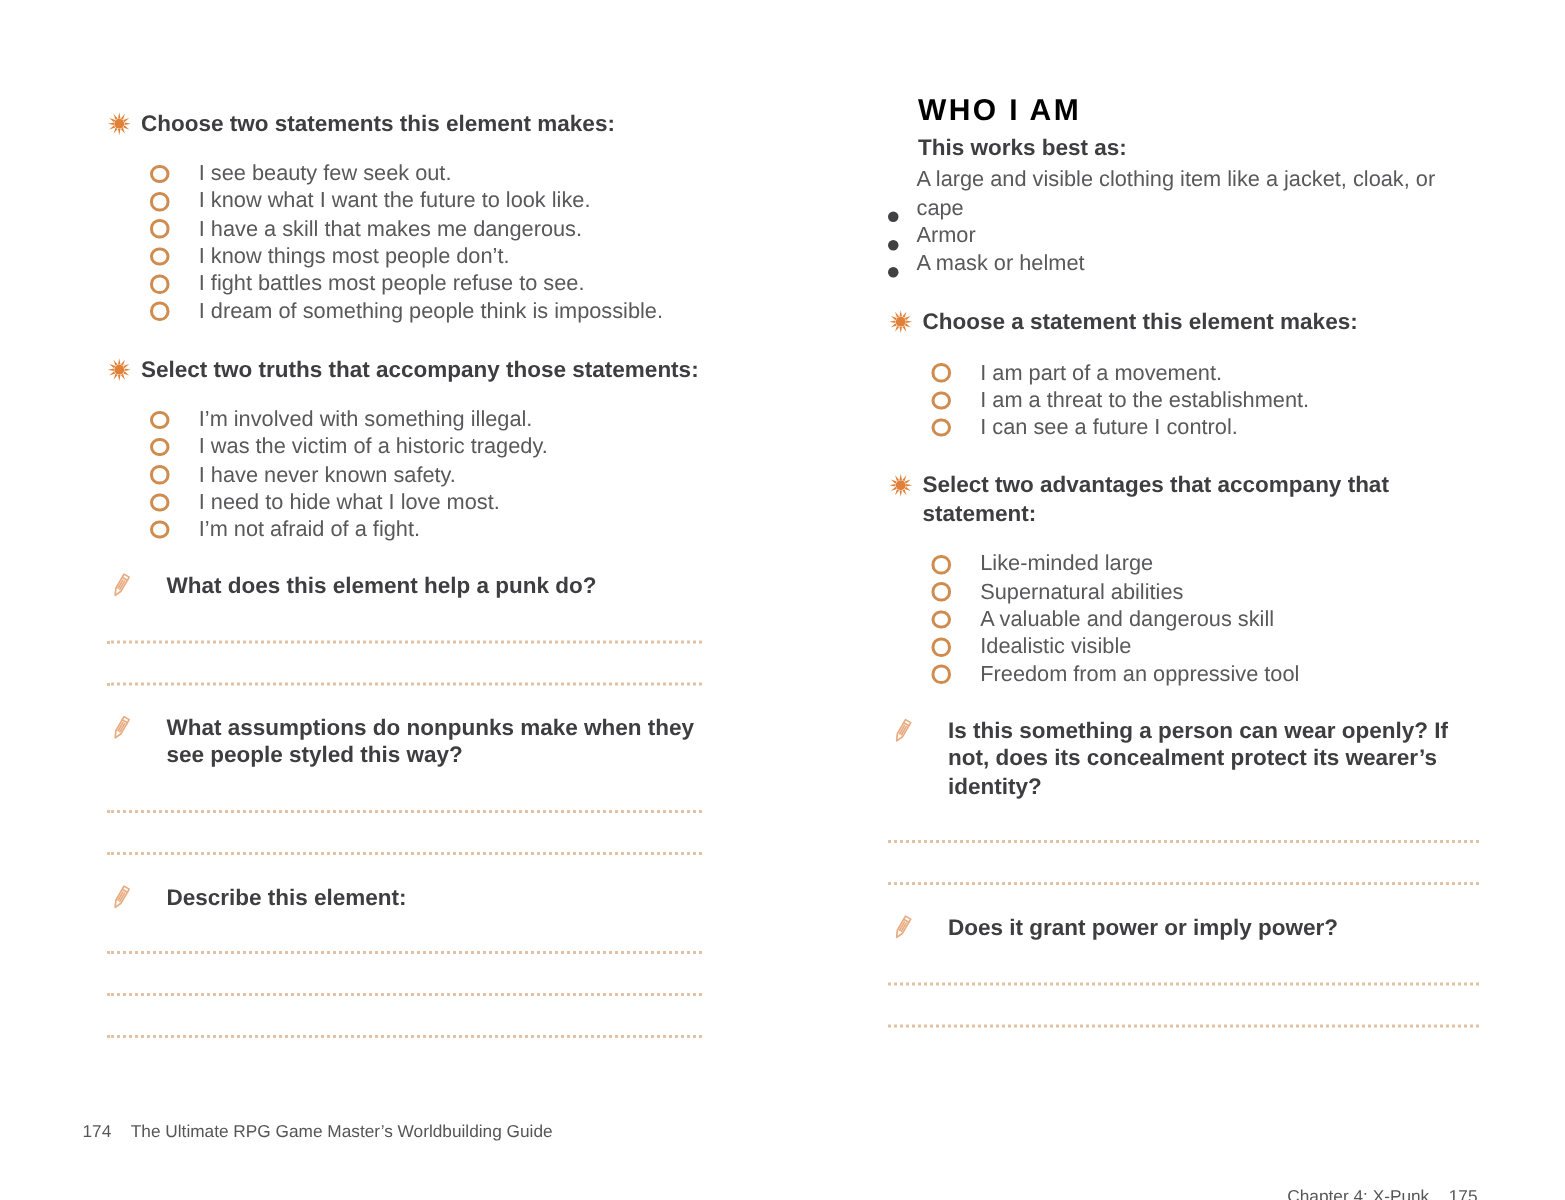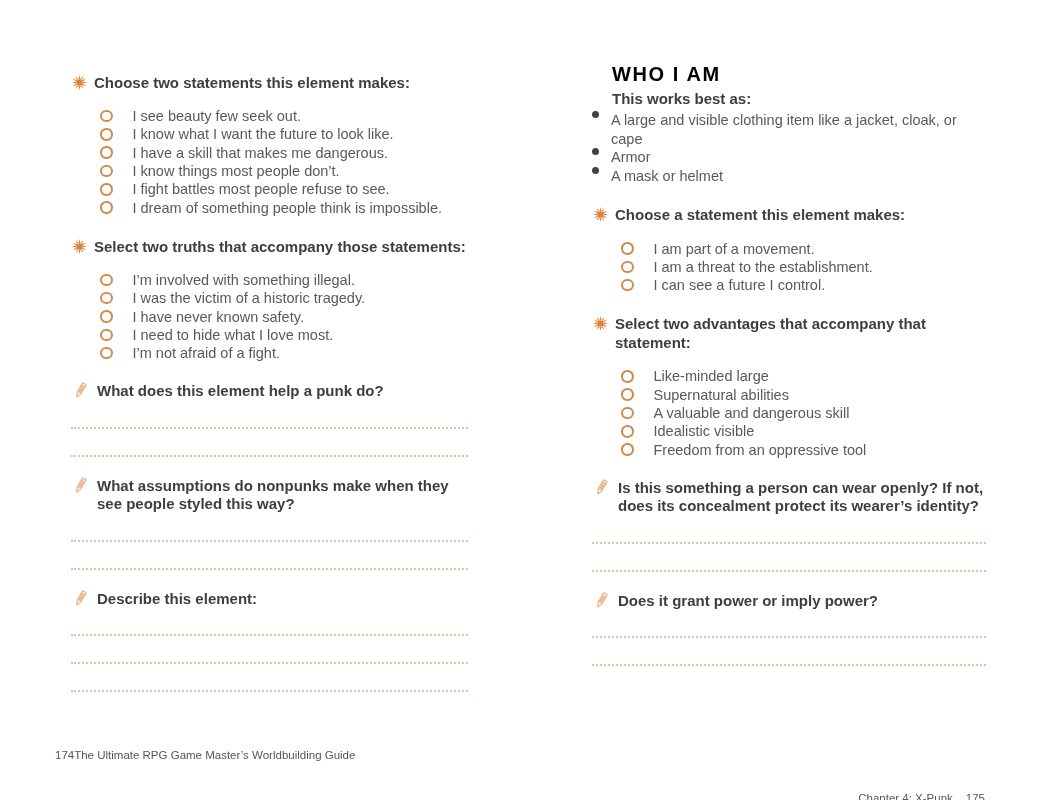--- a/index.html
+++ b/index.html
@@ -36,7 +36,7 @@
   .bullets { margin-top:4px; }
   .bullets-heading { margin-left:20px; font-weight:bold; font-size:15px;
                      line-height:18px; color:#3e3e40; margin-bottom:3px; }
-  .bullet-row { display:flex; align-items:flex-start; column-gap:12px;
+  .bullet-row { display:flex; align-items:flex-end; column-gap:12px;
                 font-size:14.5px; line-height:18.6px; color:#59595b; }
   .dot { width:7px; height:7px; border-radius:50%; background:#414143; flex:none; }
 

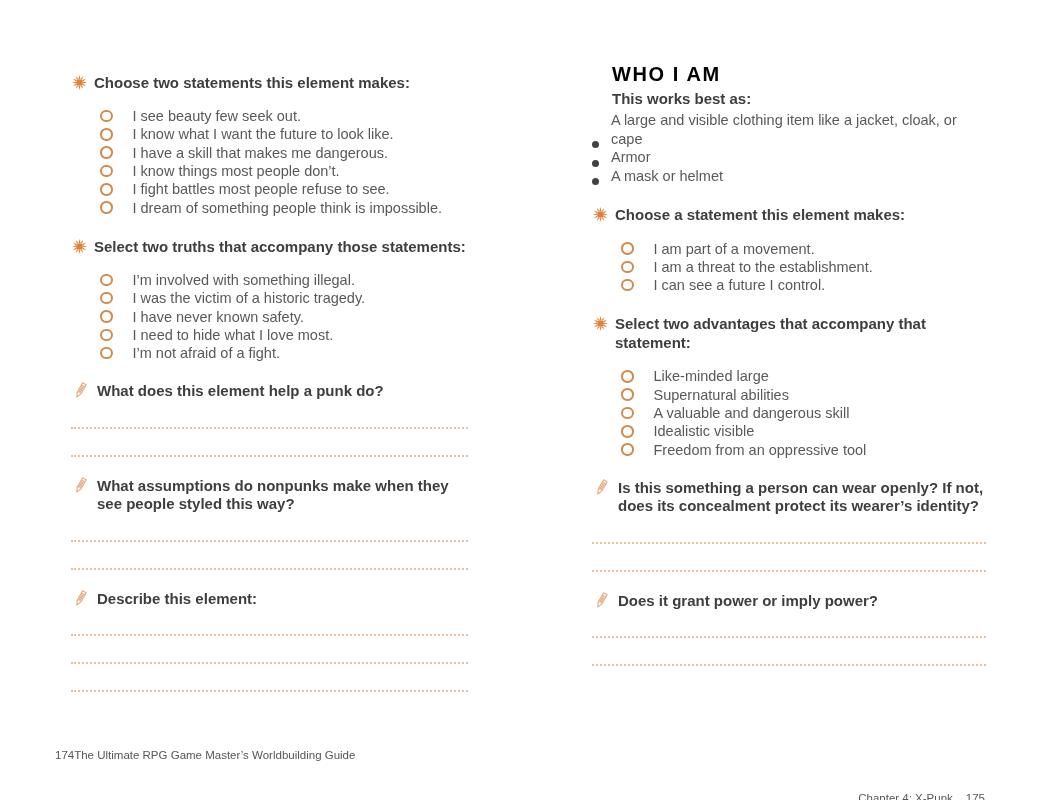--- a/index.html
+++ b/index.html
@@ -24,7 +24,7 @@
   .check-label { font-size:14.5px; color:#59595b; white-space:nowrap; }
 
   .prompt { margin-top:20px; }
-  .prompt-heading { display:flex; align-items:flex-start; column-gap:7px;
+  .prompt-heading { display:flex; align-items:flex-start; column-gap:21px;
                     font-weight:bold; font-size:15px; line-height:18.5px; color:#3e3e40; }
   .icon-pencil { width:19px; height:19px; flex:none; margin-top:-1px; }
   .write-line { height:28px; border-bottom:2px dotted #e2c2a2; }

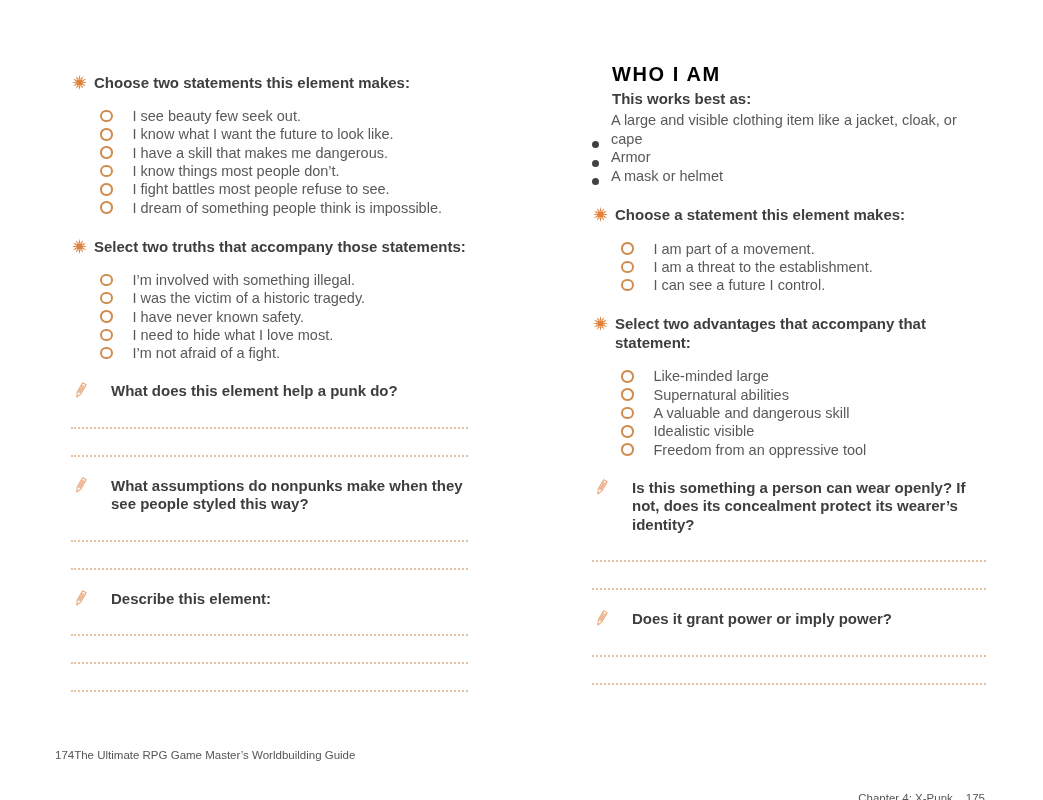--- a/index.html
+++ b/index.html
@@ -42,7 +42,7 @@
 
   .footer { position:absolute; top:749px; left:0; width:1043px;
             font-size:11.5px; color:#565658; }
-  .footer-left  { position:absolute; left:55px; display:flex; }
+  .footer-left  { position:absolute; left:55px; display:flex; column-gap:13px; }
   .footer-right { position:absolute; right:58px; display:flex; column-gap:13px;margin-top:43px; }
 </style>
 </head>

